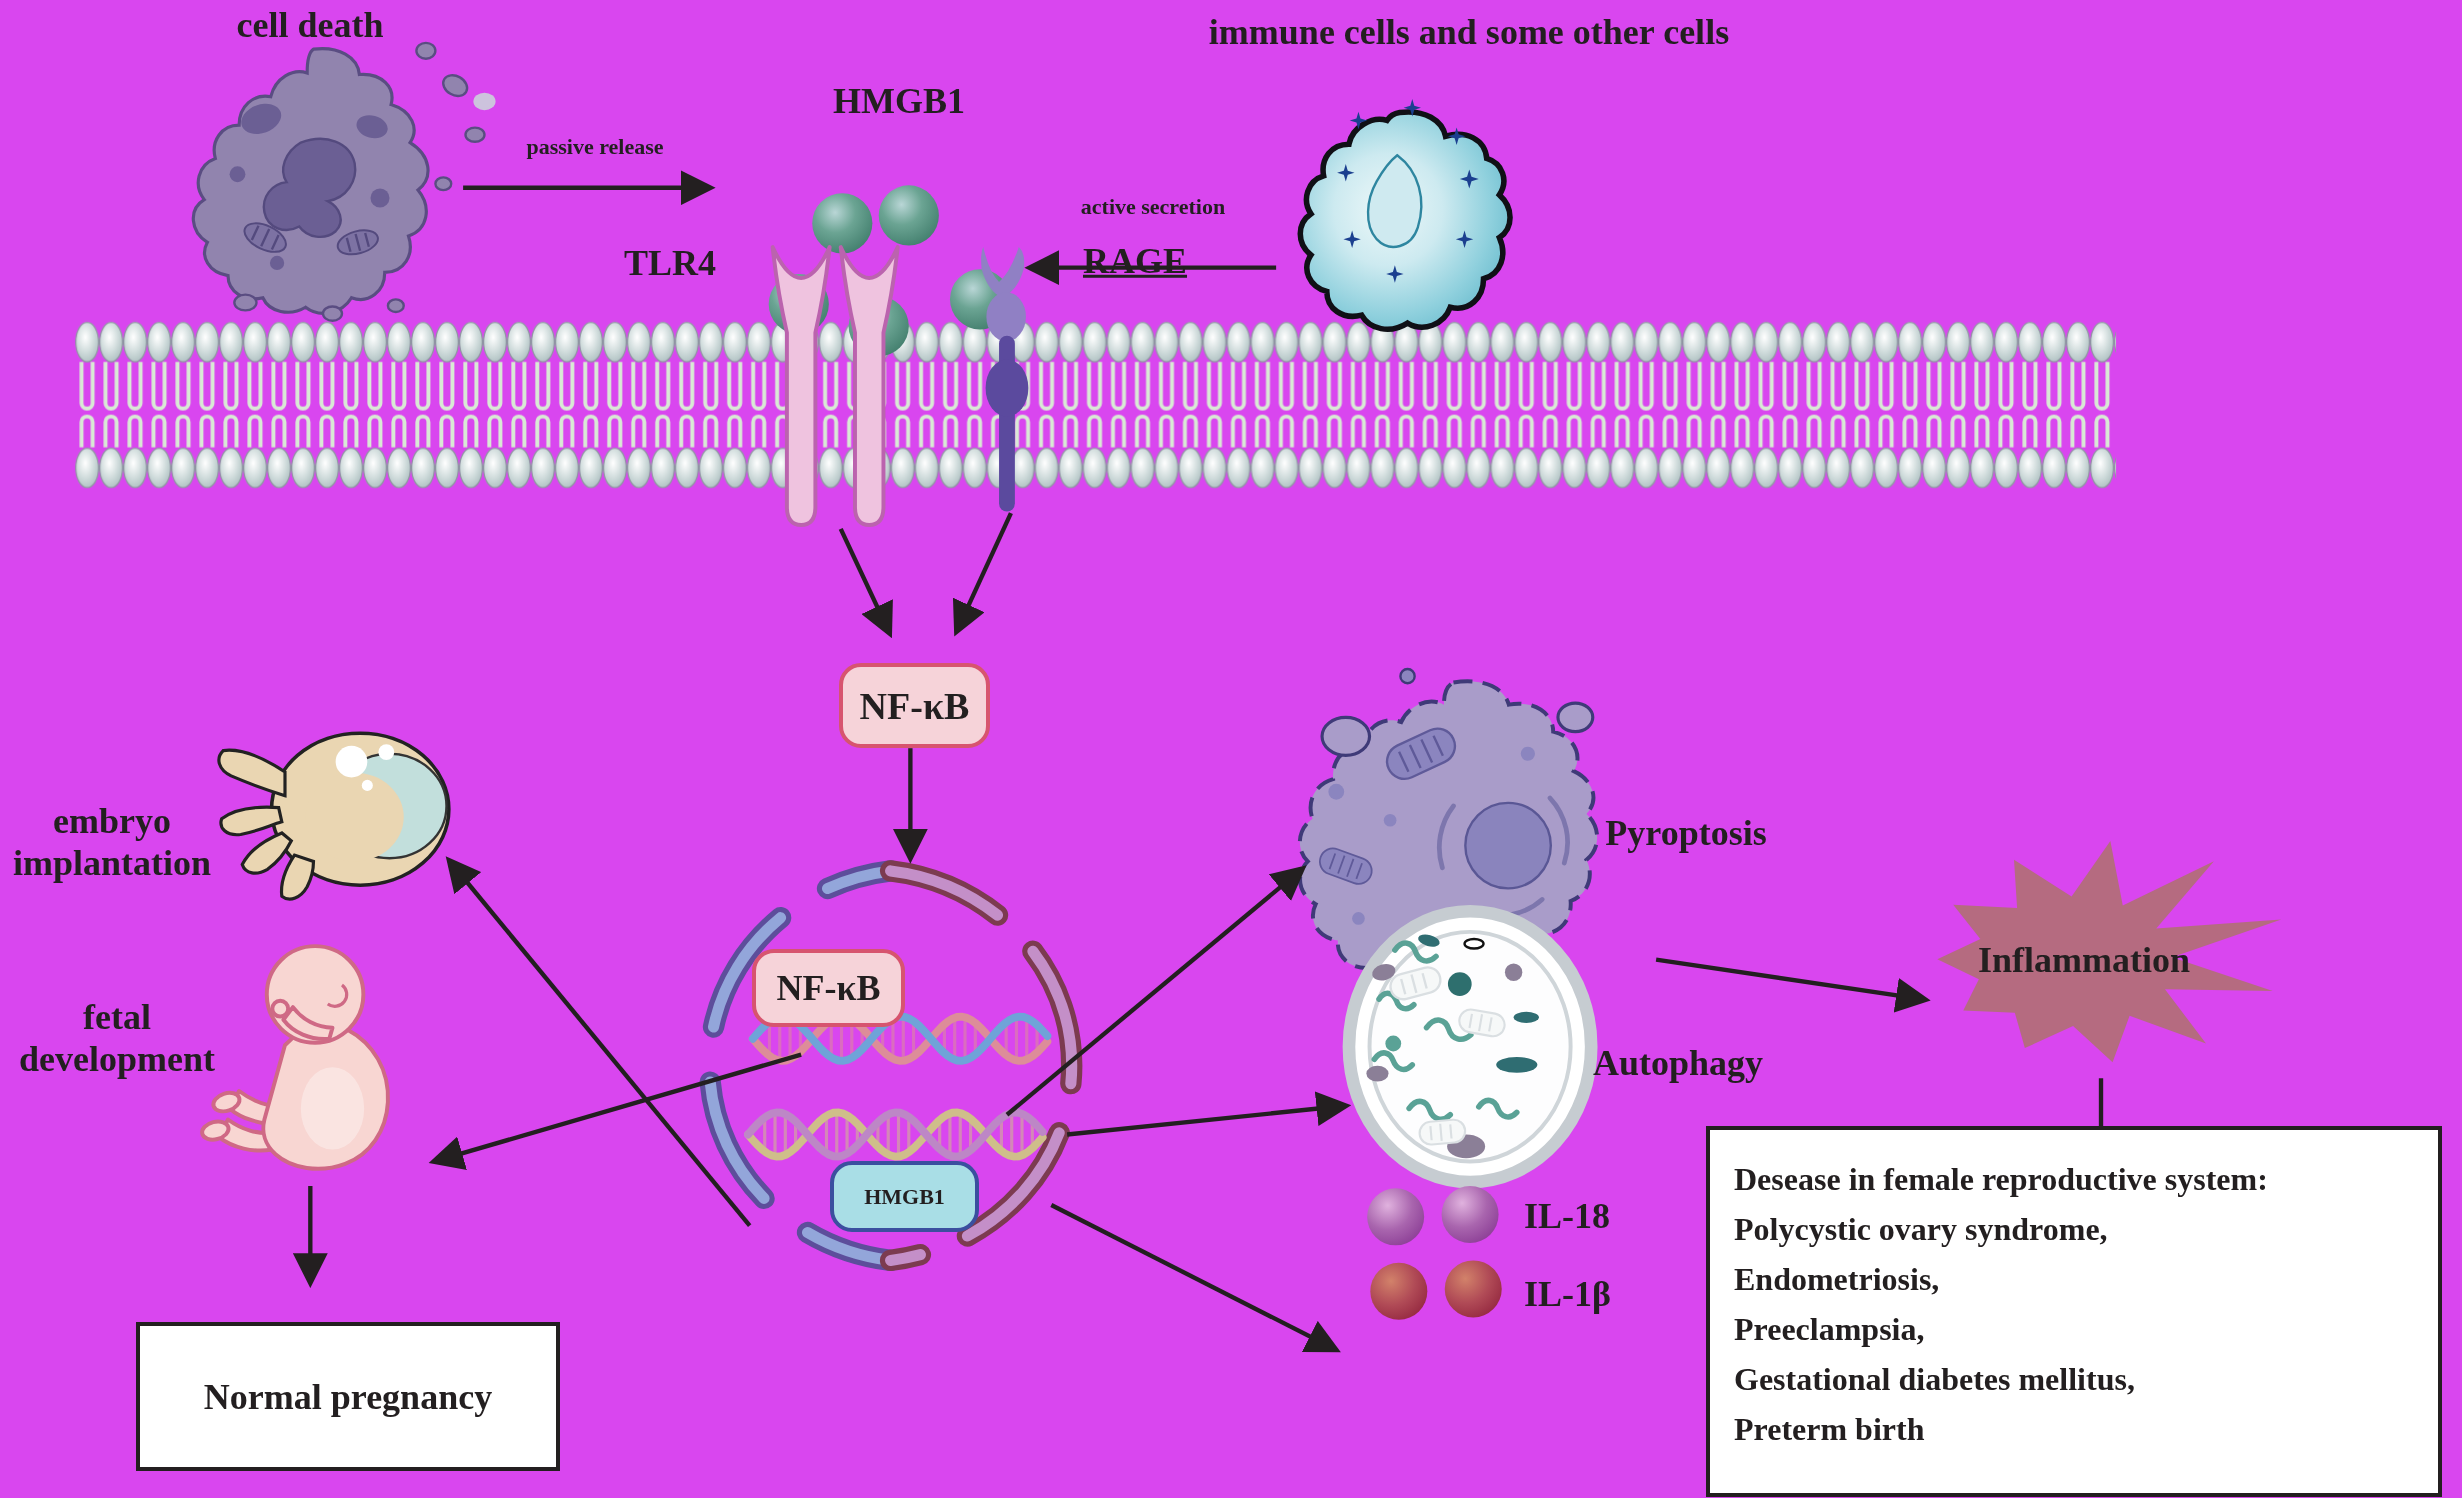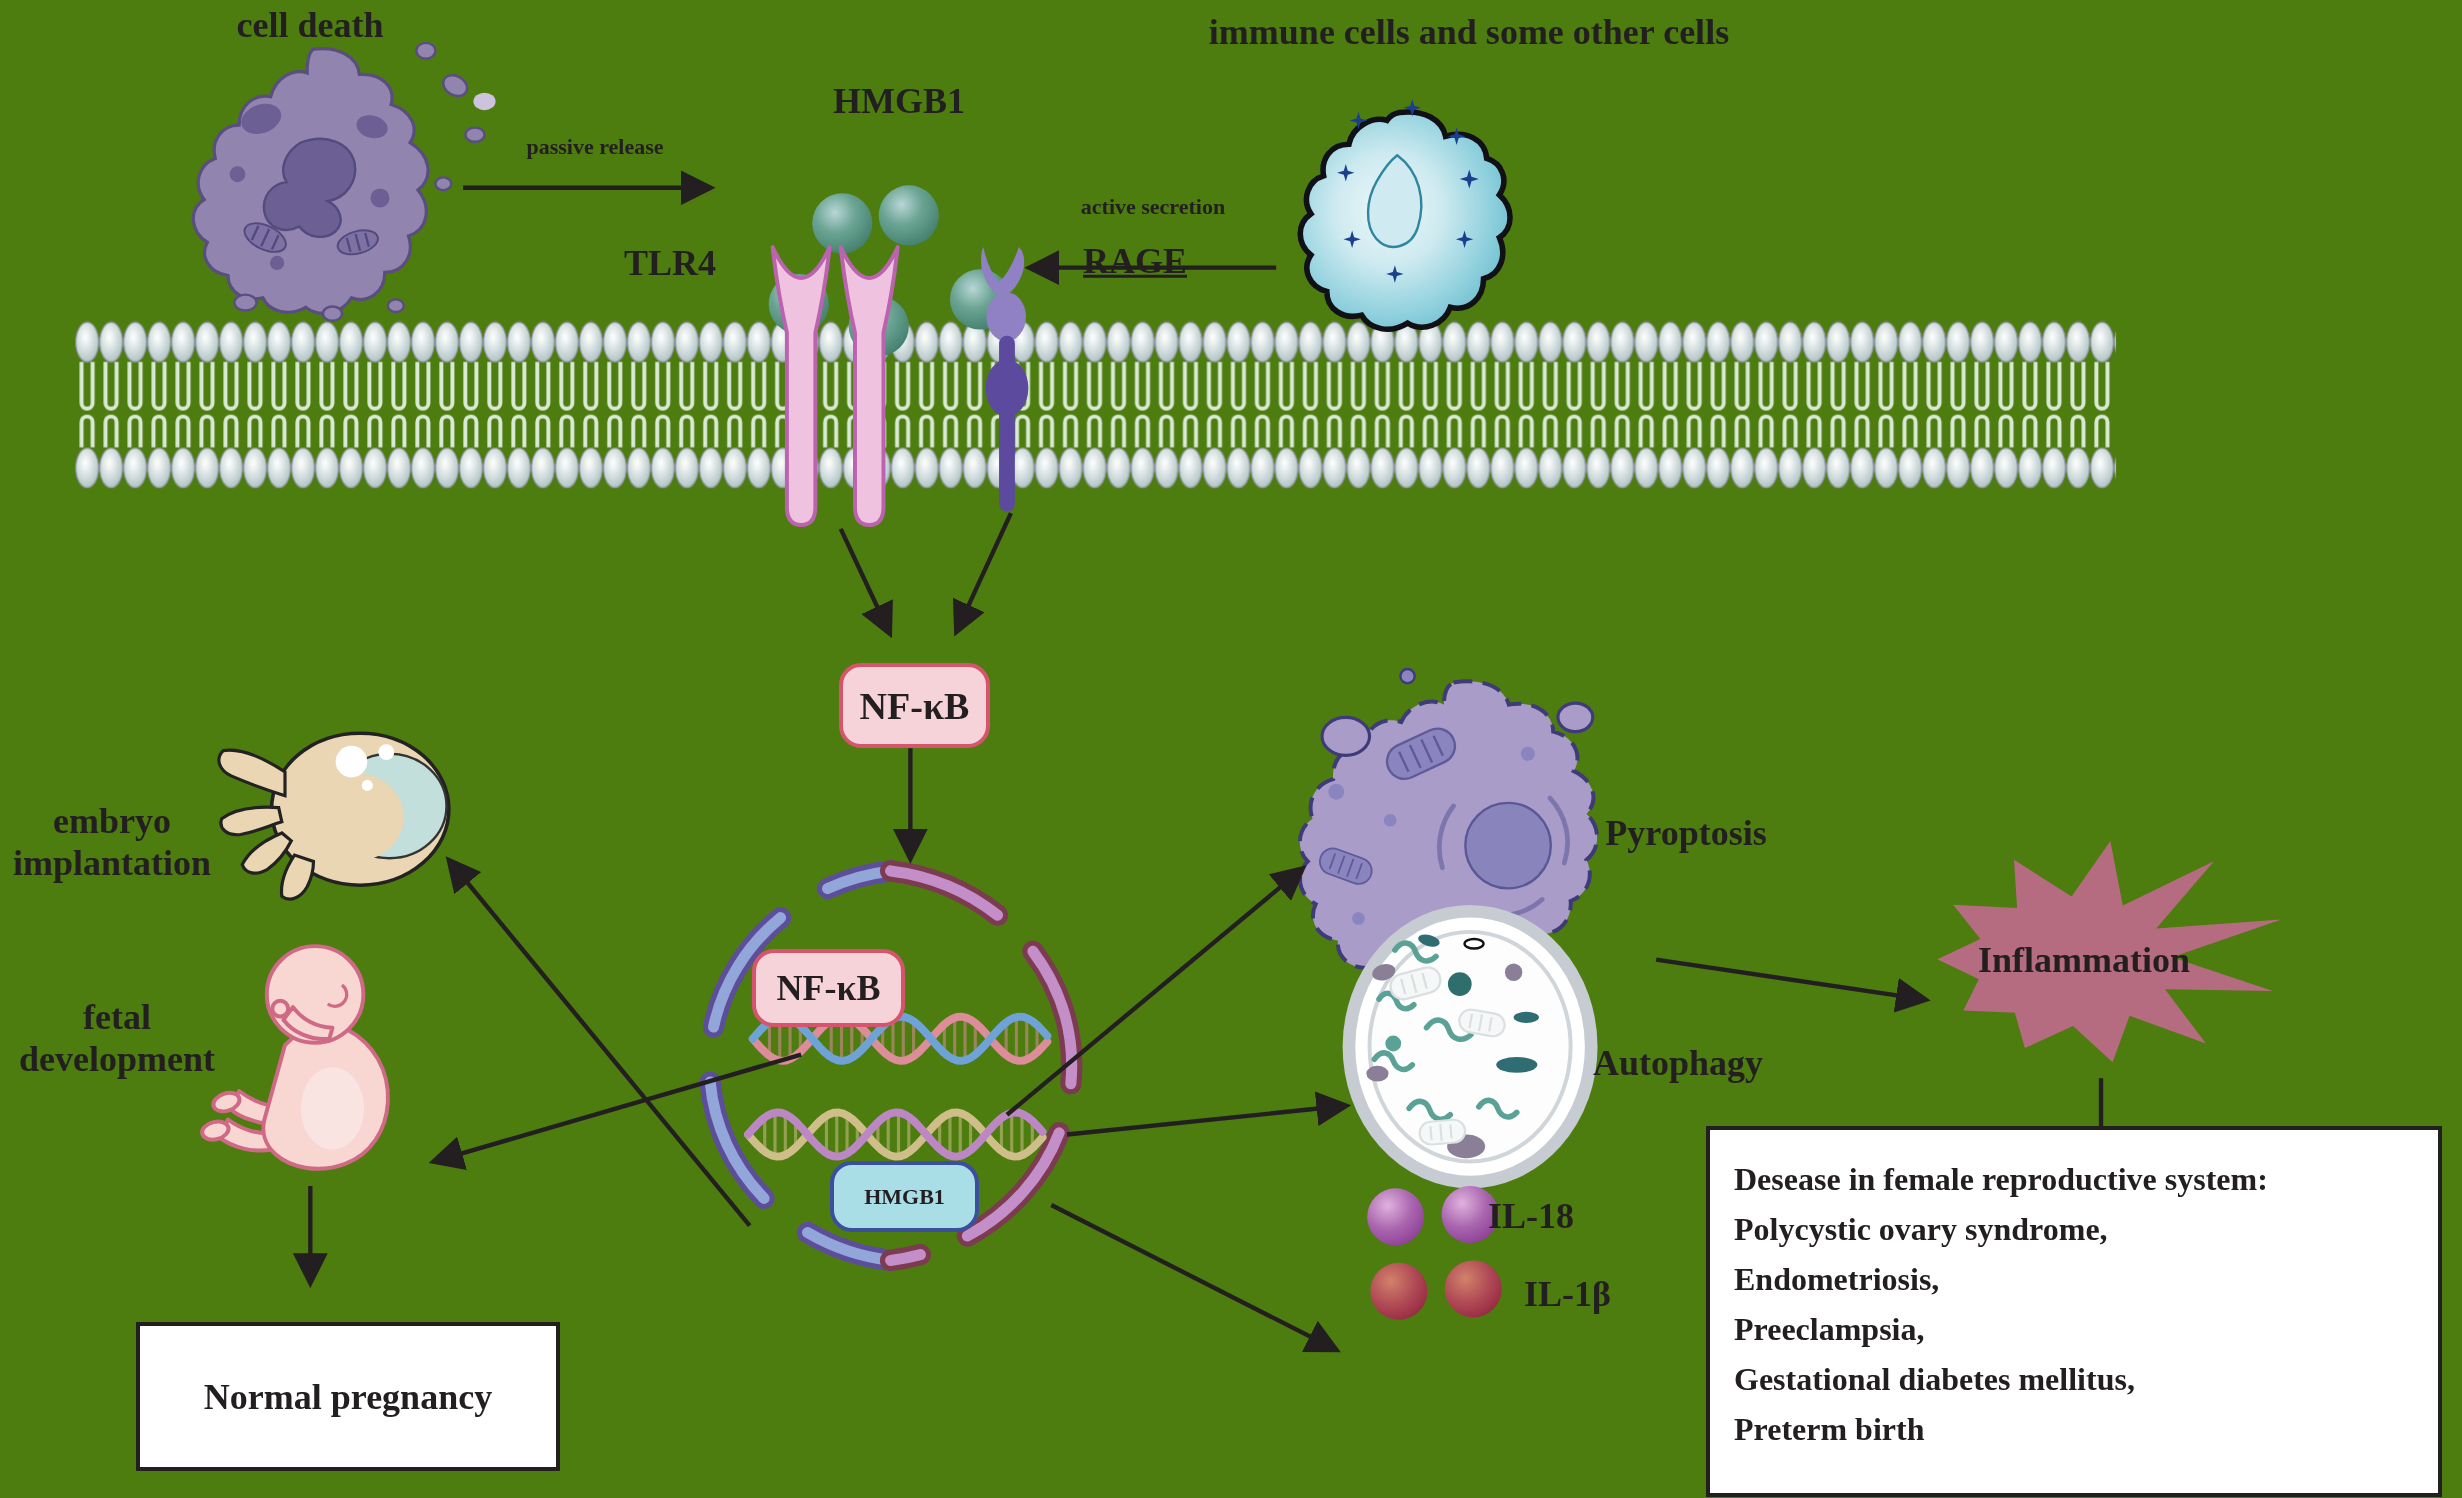--- a/index.html
+++ b/index.html
@@ -3,7 +3,7 @@
 <meta charset="utf-8">
 <style>
   html,body{margin:0;padding:0;background:#ffffff;}
-  .canvas{position:relative;width:2462px;height:1498px;background:#4d7c0f;overflow:hidden;
+  .canvas{position:relative;width:2462px;height:1498px;background:#d946ef;overflow:hidden;
           font-family:"Liberation Serif",serif;}
   svg{position:absolute;left:0;top:0;}
   .lbl{position:absolute;font-family:"Liberation Serif",serif;font-weight:bold;color:#231f20;

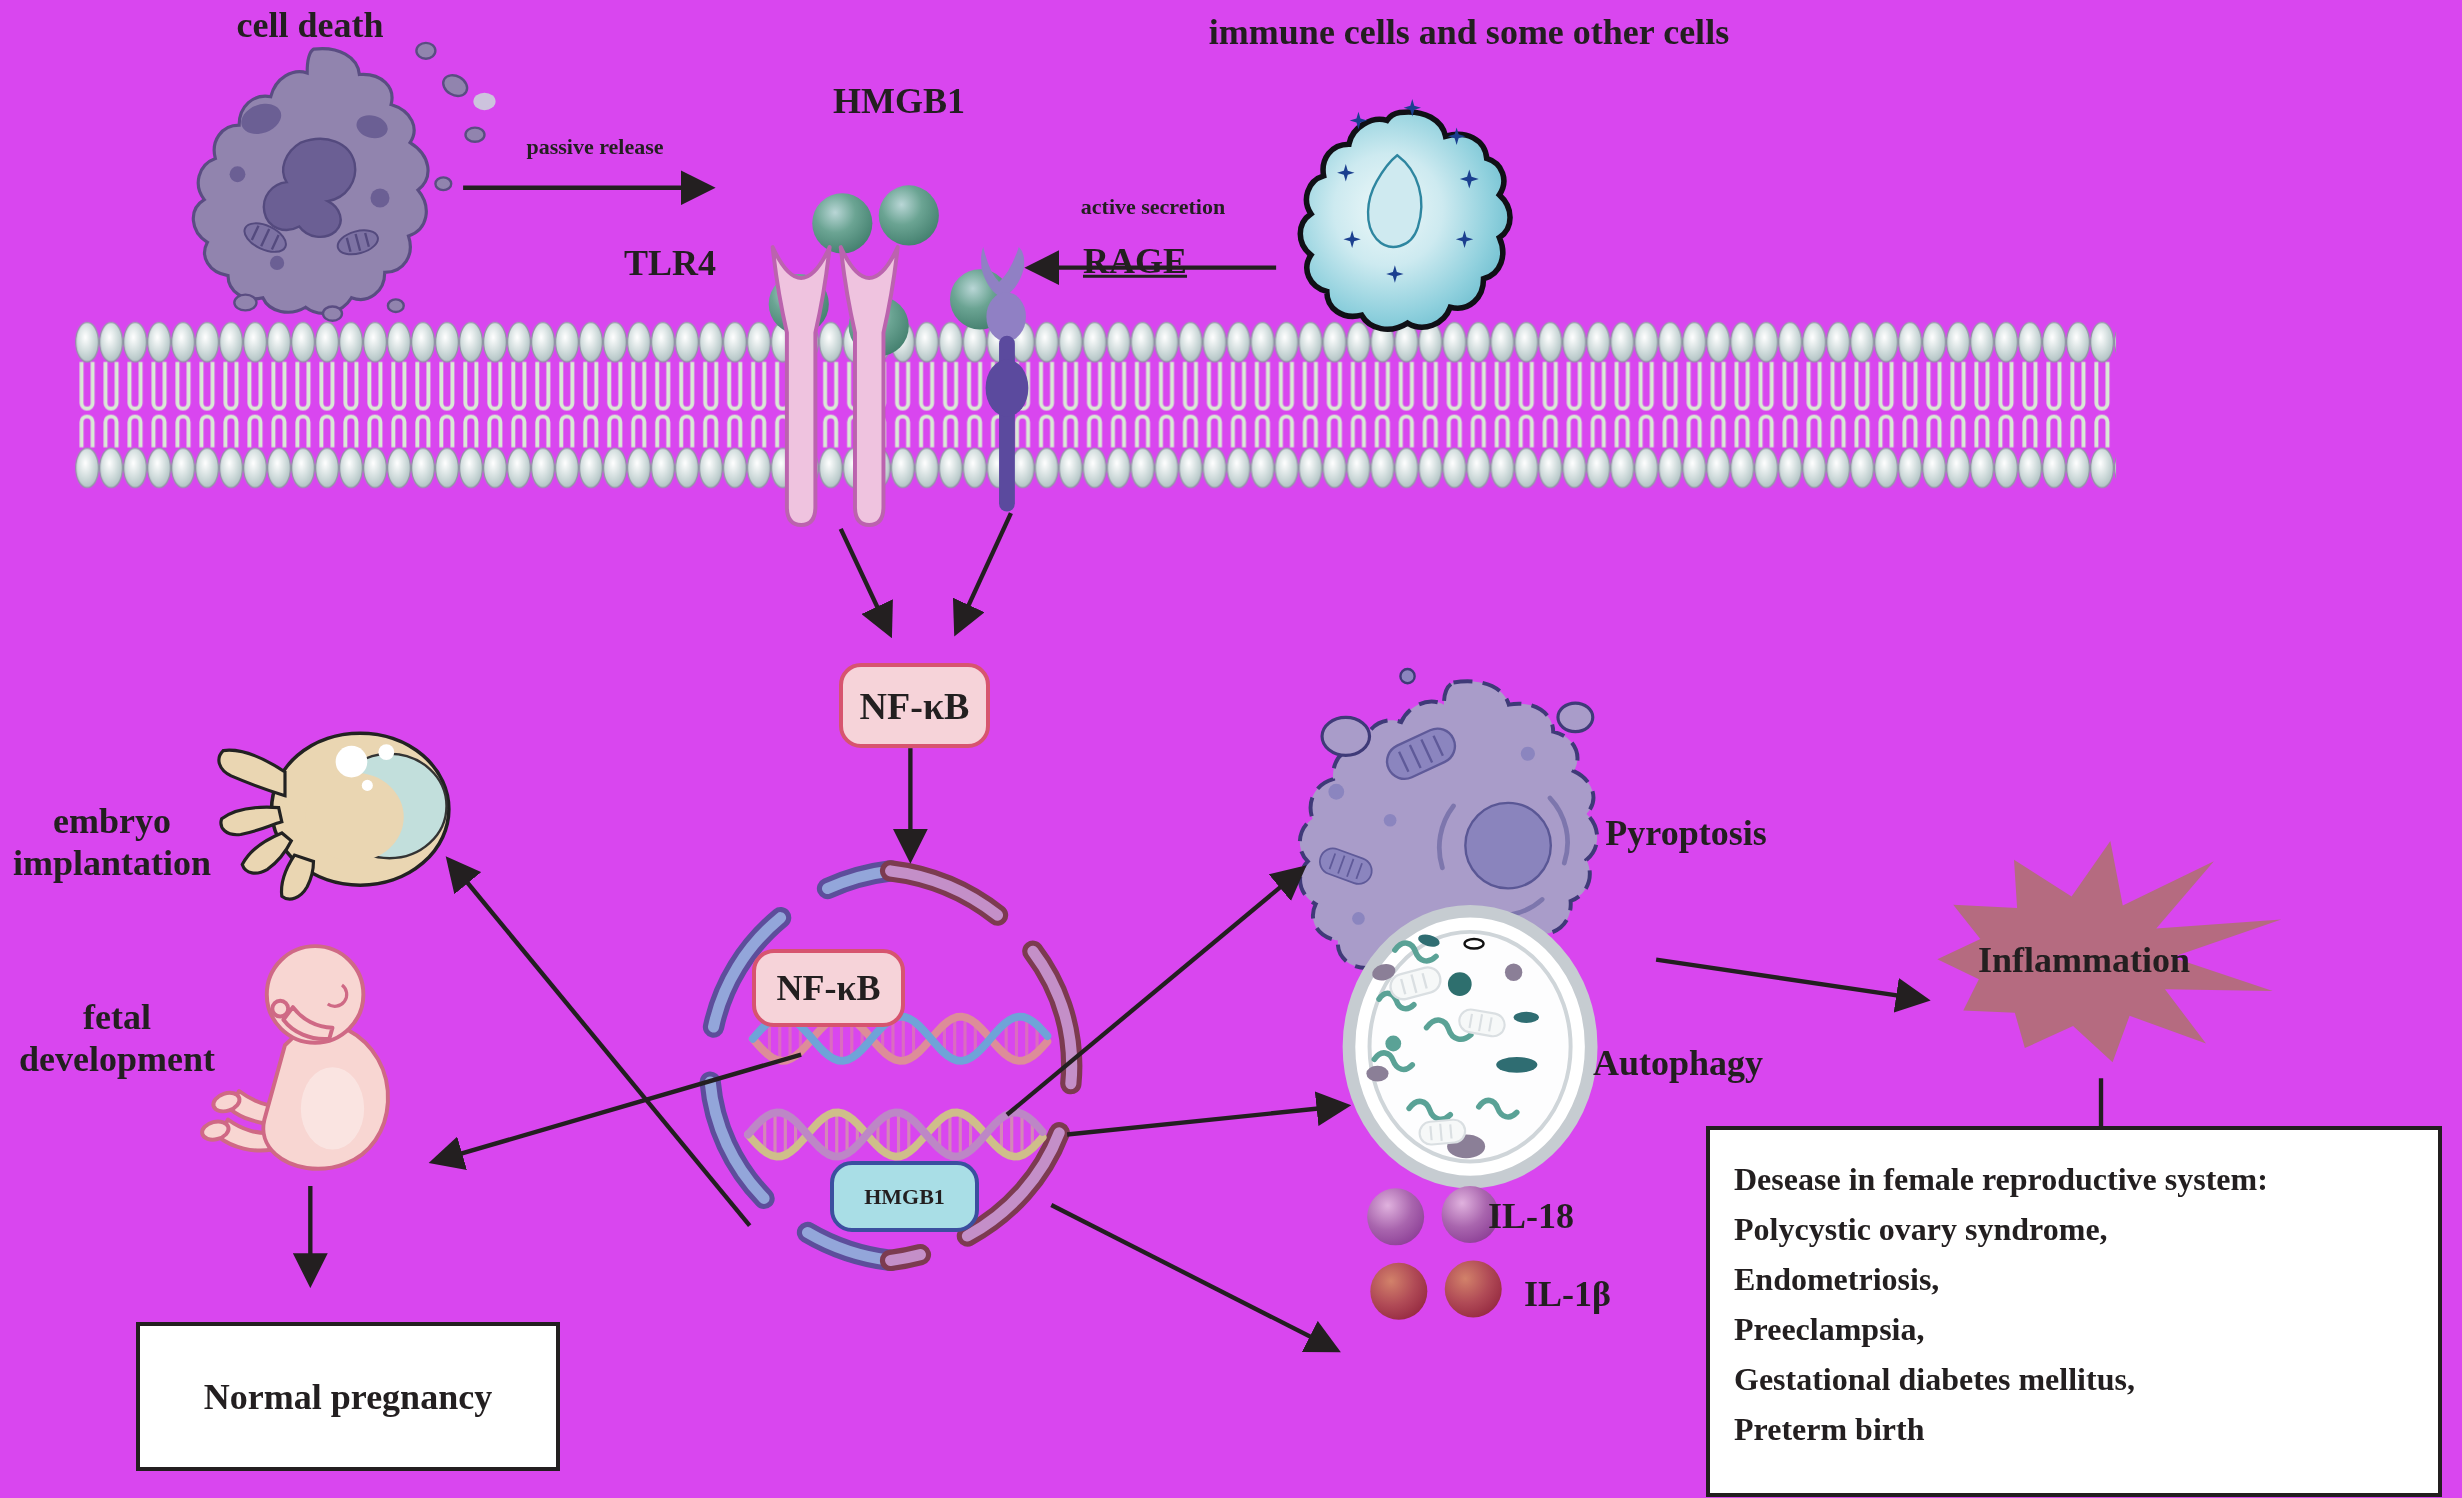--- a/index.html
+++ b/index.html
@@ -310,7 +310,7 @@
 
 <div class="lbl f46" style="left:1686px;top:833px;">Pyroptosis</div>
 <div class="lbl f46" style="left:1678px;top:1063px;">Autophagy</div>
-<div class="lbl left f46" style="left:1488px;top:1216px;">IL-18</div>
+<div class="lbl left f46" style="left:1524px;top:1216px;">IL-18</div>
 <div class="lbl left f46" style="left:1524px;top:1294px;">IL-1β</div>
 <div class="lbl f46" style="left:2084px;top:960px;">Inflammation</div>
 

